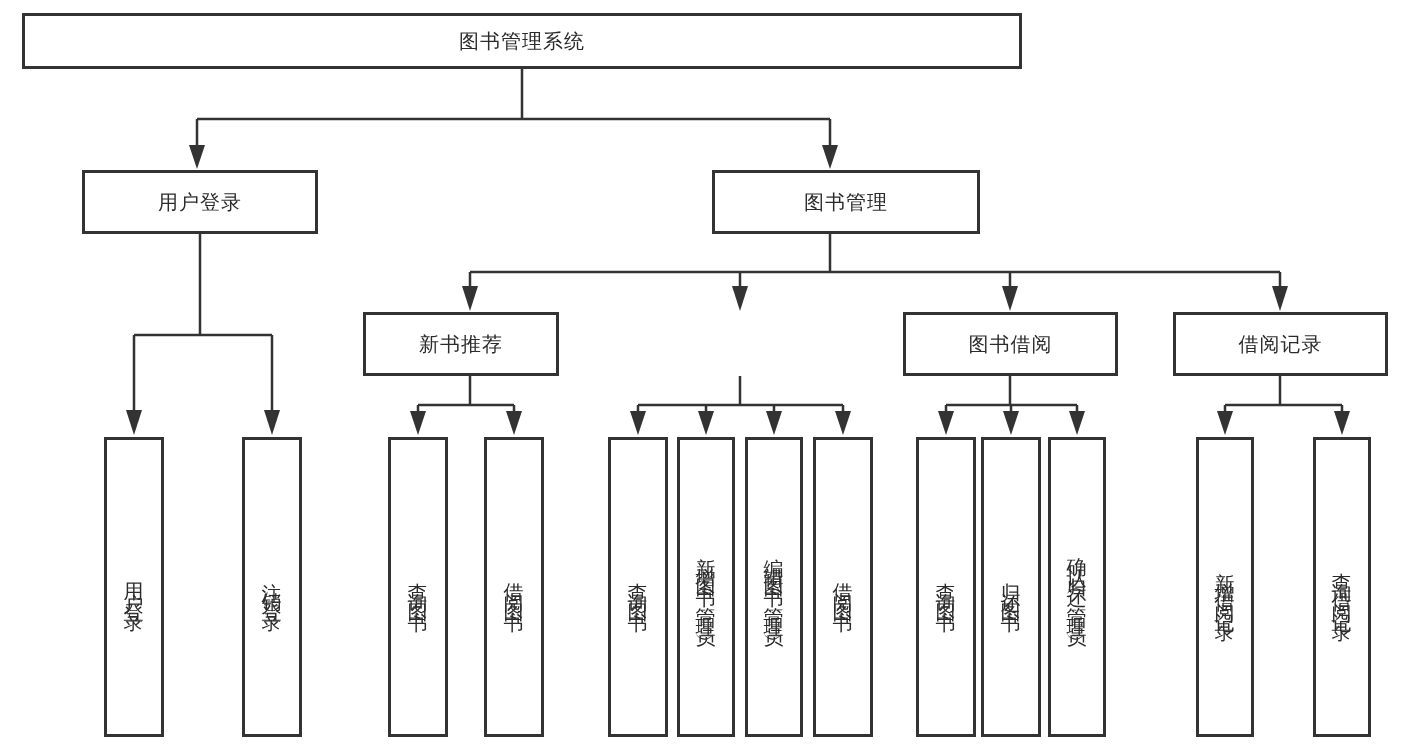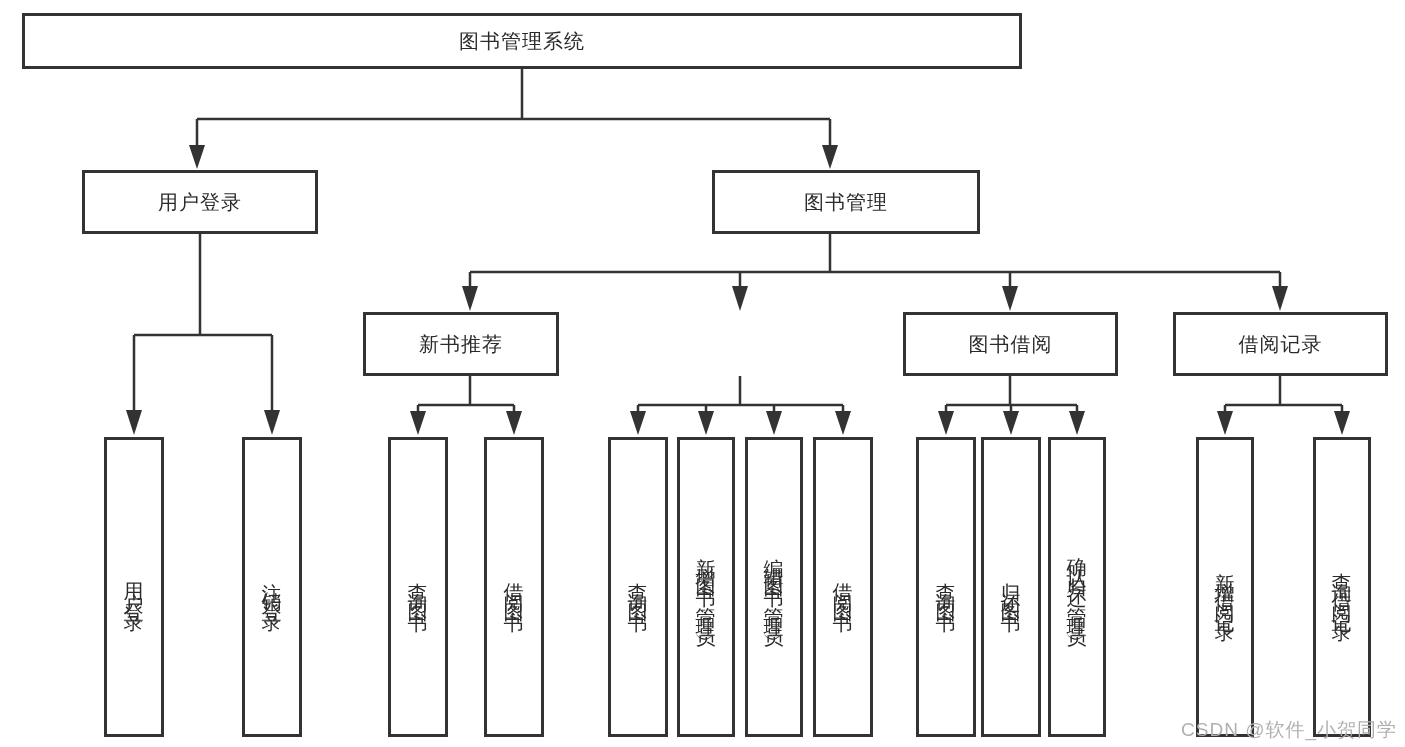--- a/index.html
+++ b/index.html
@@ -143,7 +143,6 @@
   <div class="node leaf l-br-add">新增借阅记录</div>
   <div class="node leaf l-br-query">查询借阅记录</div>
 
-  <div class="watermark">CSDN @软件_小贺同学</div>
 
 </div>
 

